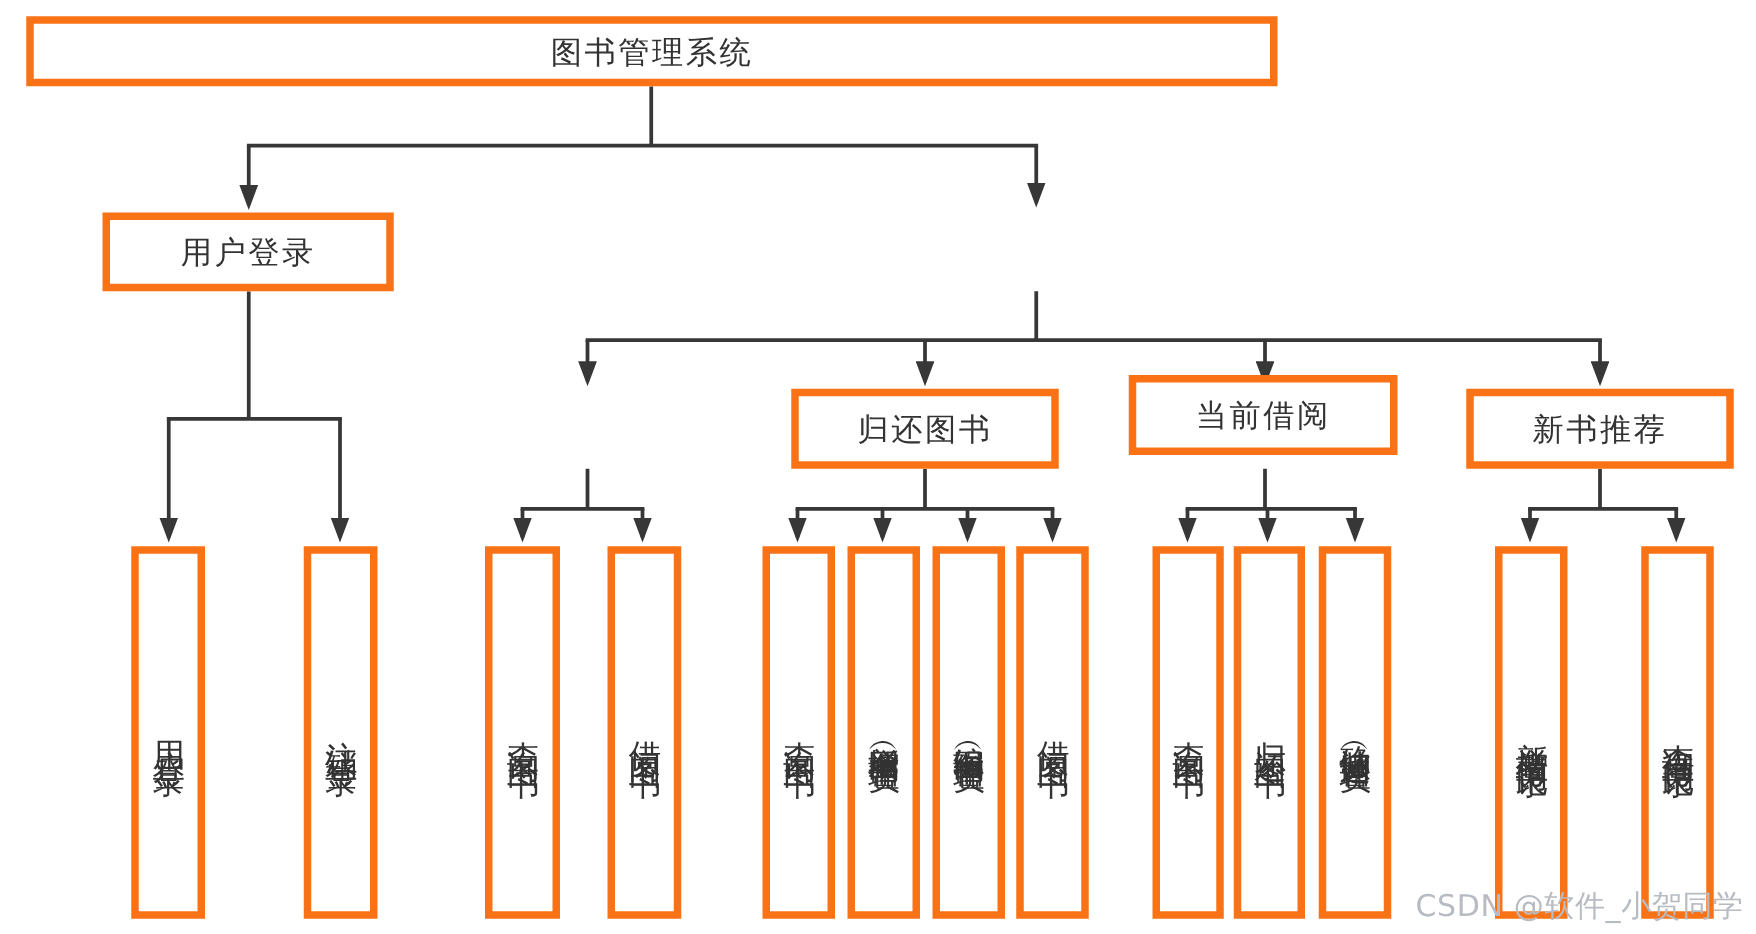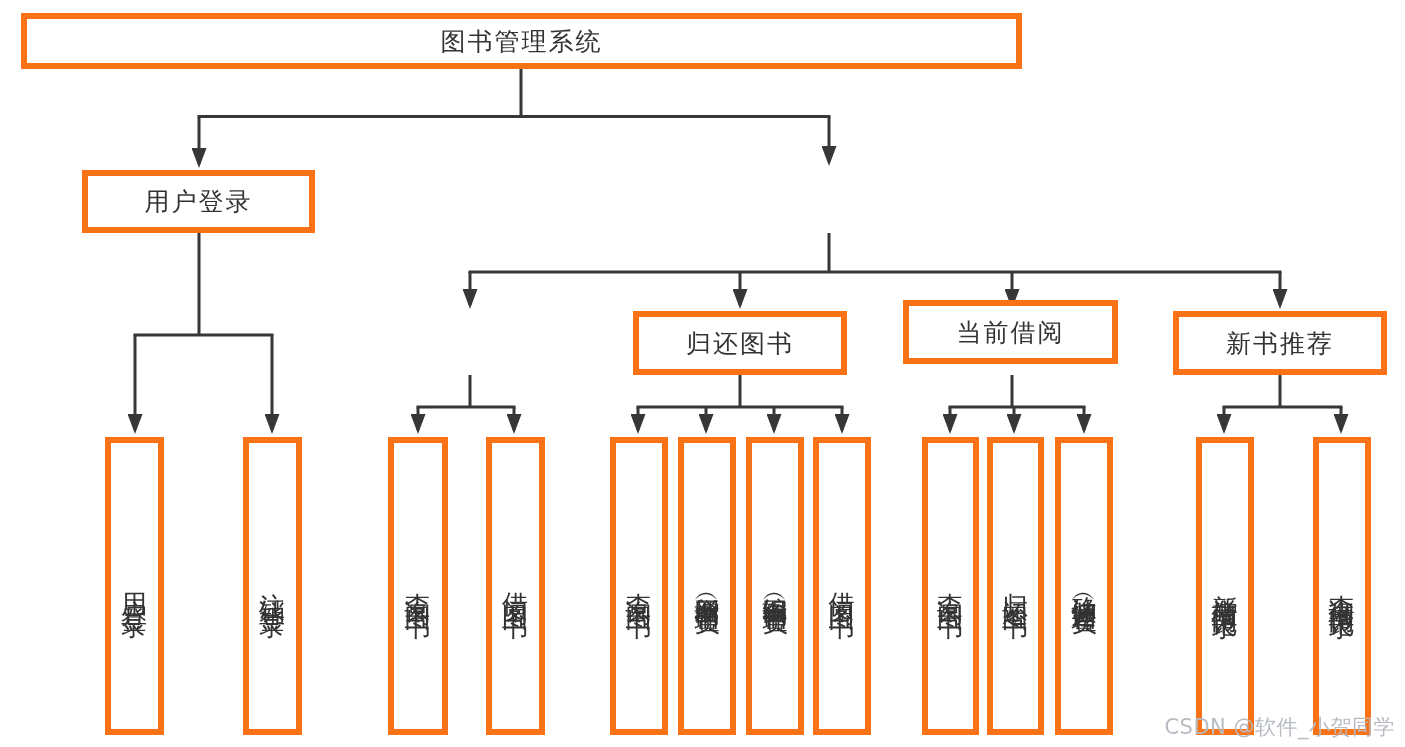--- a/index.html
+++ b/index.html
@@ -21,7 +21,7 @@
   .ls-tight{letter-spacing:2px;font-size:25px;}
   .watermark{
     position:absolute;right:10px;bottom:6px;z-index:5;
-    font-size:21px;color:#b7bbc2;letter-spacing:0.5px;white-space:nowrap;
+    font-size:24px;color:#b7bbc2;letter-spacing:0.5px;white-space:nowrap;
   }
 </style>
 </head>

